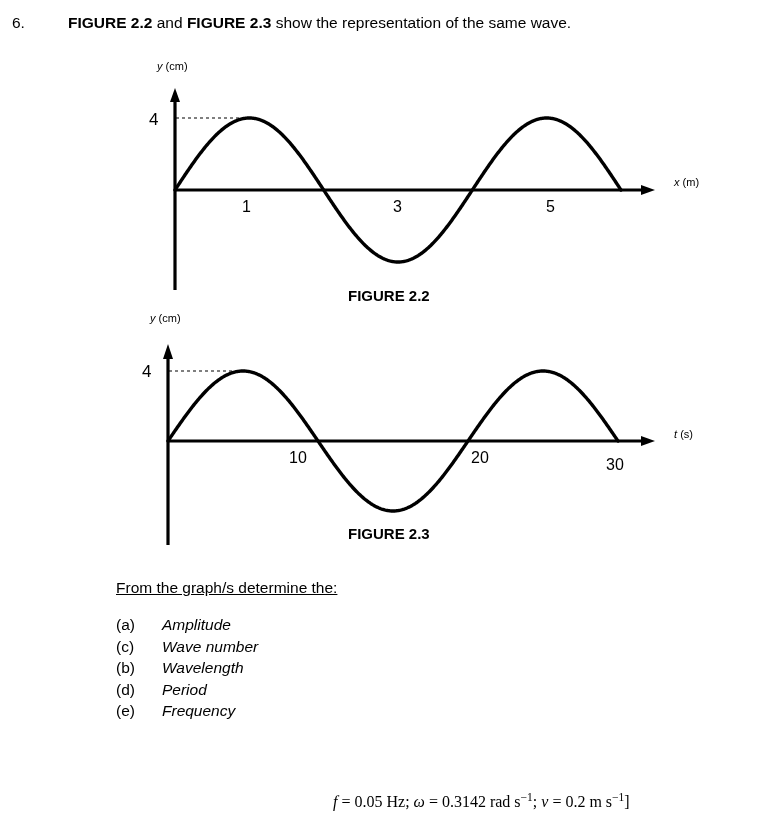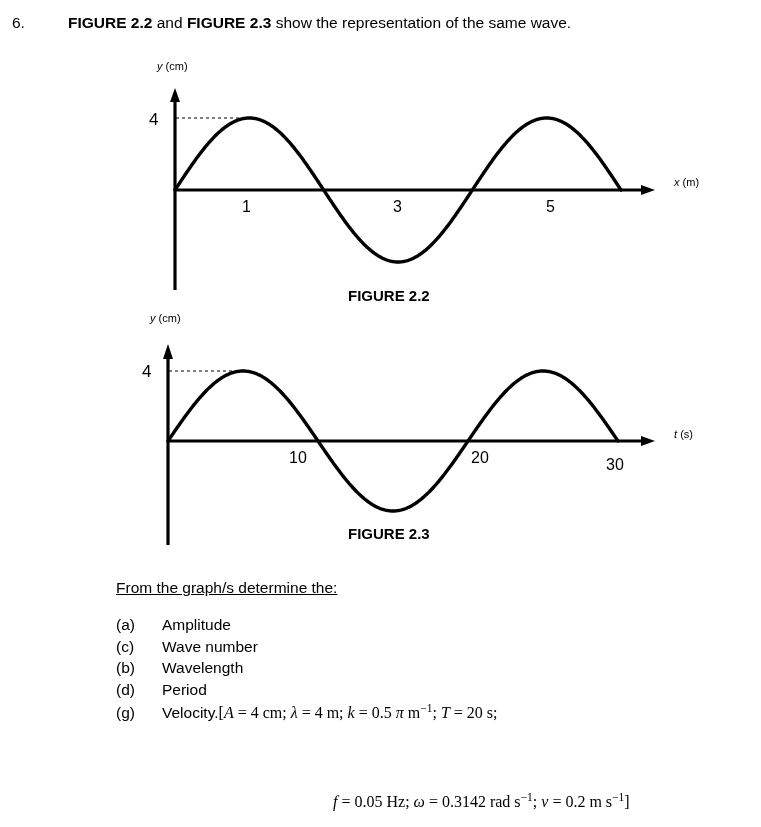--- a/index.html
+++ b/index.html
@@ -82,7 +82,7 @@
     display: inline-block;
     width: 46px;
   }
-  .item-label { display: inline; }
+  .item-label { display: inline; font-style: italic; }
 
   
   .math {

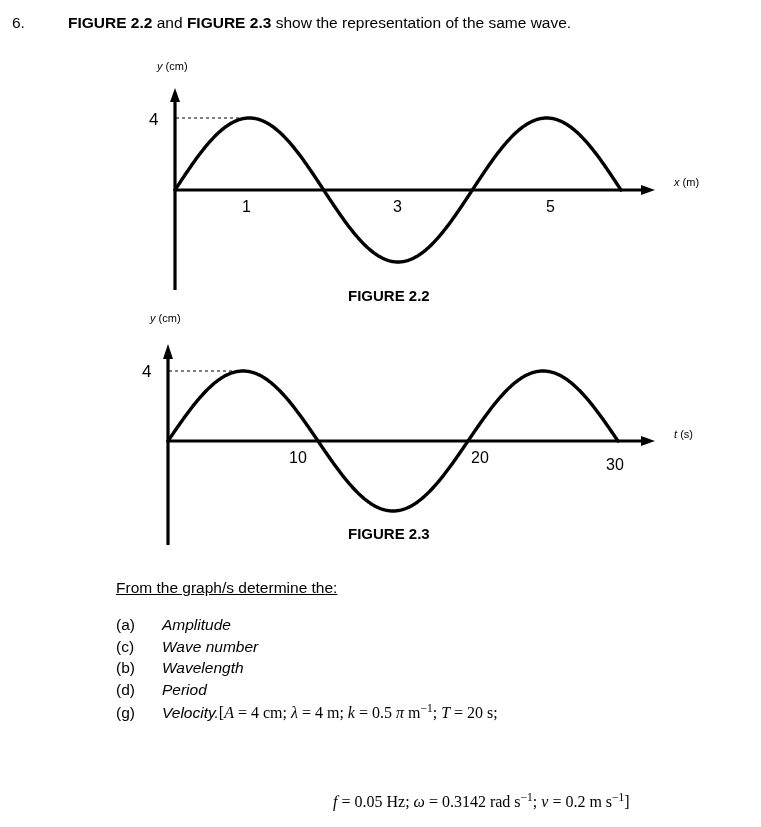--- a/index.html
+++ b/index.html
@@ -180,6 +180,9 @@
     <span class="item-tag">(d)</span><span class="item-label">Period</span>
   </div>
   <div class="item-row">
+    <span class="item-tag">(e)</span><span class="item-label">Frequency</span>
+  </div>
+  <div class="item-row">
     <span class="item-tag">(g)</span><span class="item-label">Velocity.</span><span class="math">[<i>A</i> = 4 cm; <i>λ</i> = 4 m;  <i>k</i> = 0.5 <i>π</i> m<sup>−1</sup>; <i>T</i> = 20 s;</span>
   </div>
 </div>

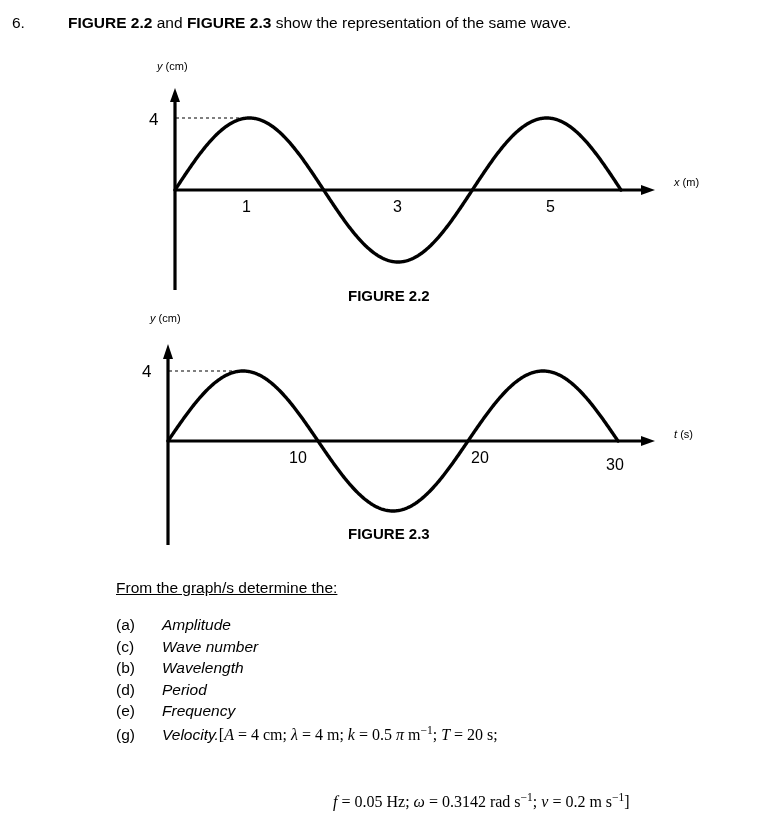--- a/index.html
+++ b/index.html
@@ -182,9 +182,6 @@
   <div class="item-row">
     <span class="item-tag">(e)</span><span class="item-label">Frequency</span>
   </div>
-  <div class="item-row">
-    <span class="item-tag">(g)</span><span class="item-label">Velocity.</span><span class="math">[<i>A</i> = 4 cm; <i>λ</i> = 4 m;  <i>k</i> = 0.5 <i>π</i> m<sup>−1</sup>; <i>T</i> = 20 s;</span>
-  </div>
 </div>
 
 <div class="math answer-line2"><i>f</i> = 0.05 Hz; <i>ω</i> = 0.3142 rad s<sup>−1</sup>; <i>v</i>  = 0.2 m s<sup>−1</sup>]</div>

